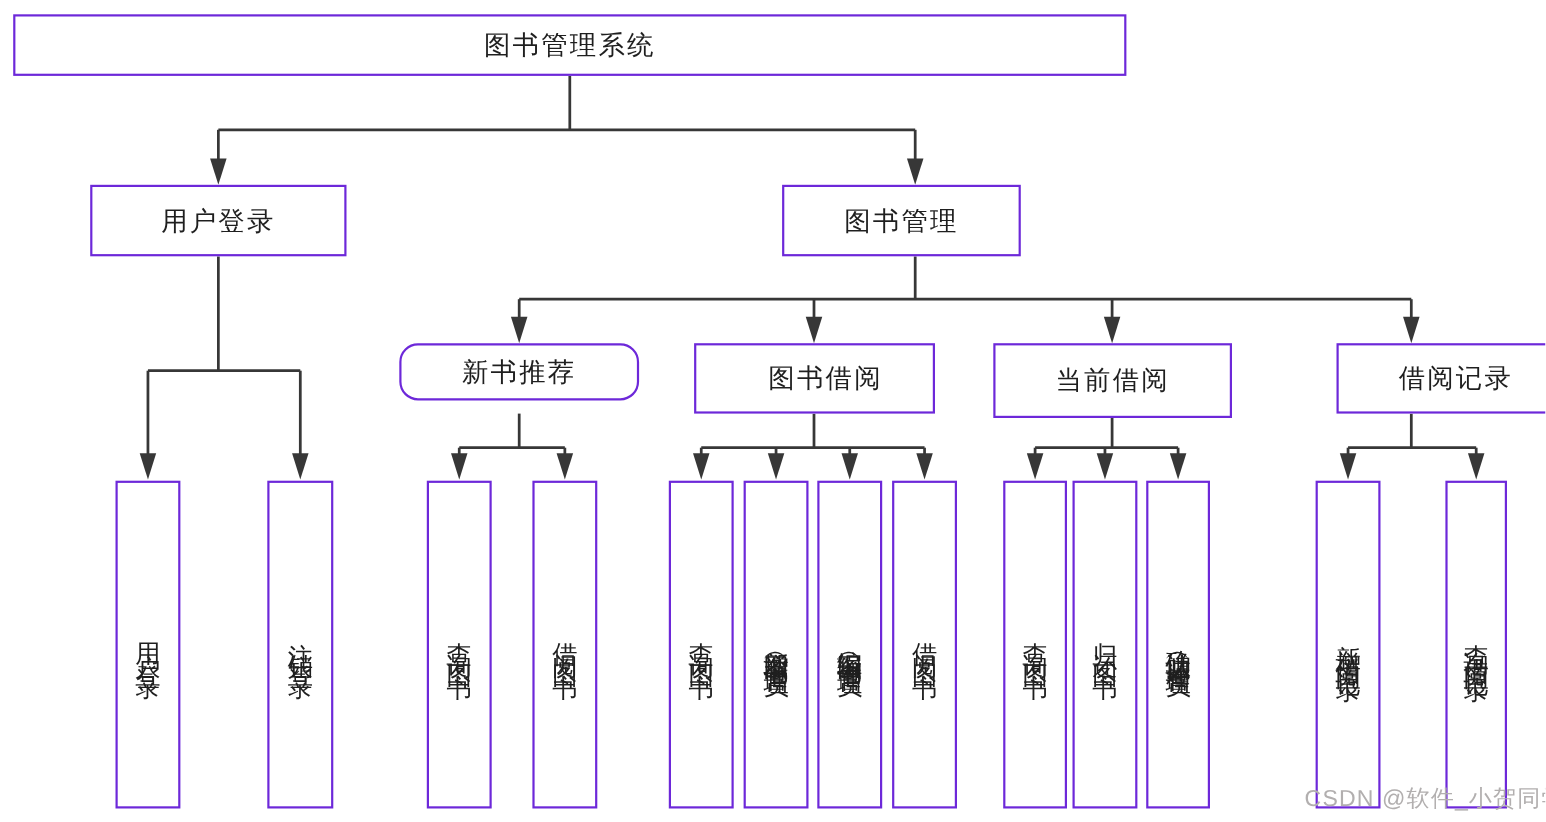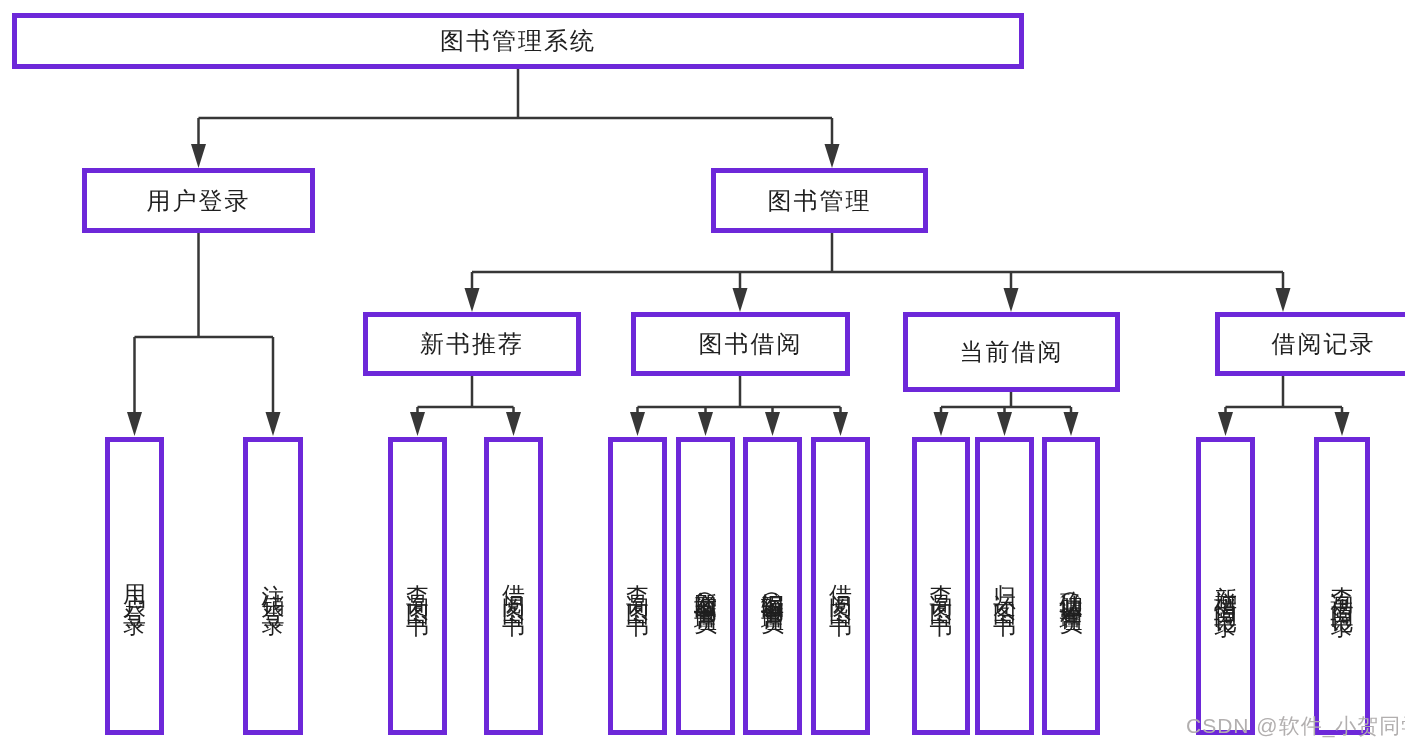--- a/index.html
+++ b/index.html
@@ -20,7 +20,7 @@
   .box {
     position: absolute;
     box-sizing: border-box;
-    border: 5px solid #6d28d9;
+    border: 2px solid #6d28d9;
     background: #ffffff;
     color: #1f1f1f;
     display: flex;

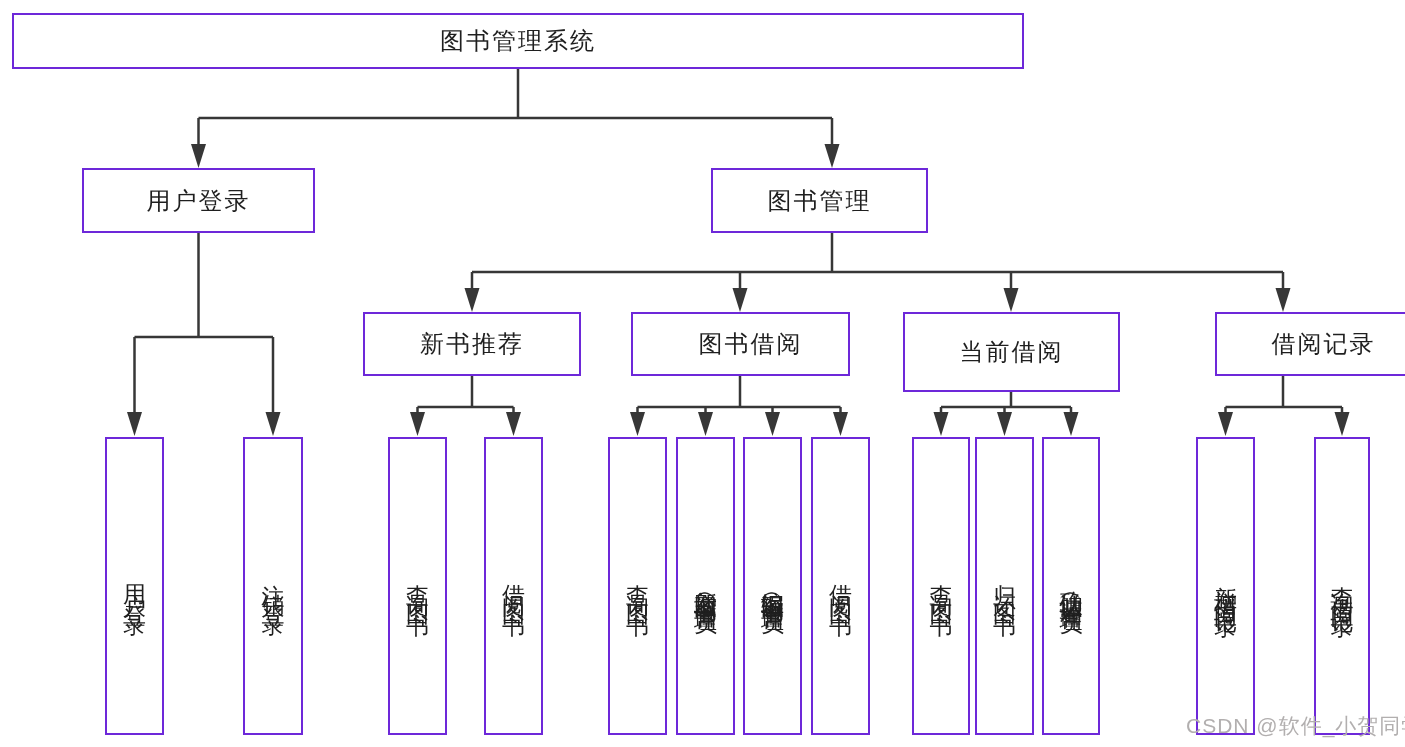--- a/index.html
+++ b/index.html
@@ -144,7 +144,7 @@
     <span class="hlabel">图书管理</span>
   </div>
 
-  <div class="box" style="left:363px; top:312px; width:218px; height:64px;">
+  <div class="box" style="left:363px; top:312px; width:218px; height:52px;border-radius:17px;">
     <span class="hlabel">新书推荐</span>
   </div>
   <div class="box" style="left:631px; top:312px; width:219px; height:64px;padding-left:20px;">

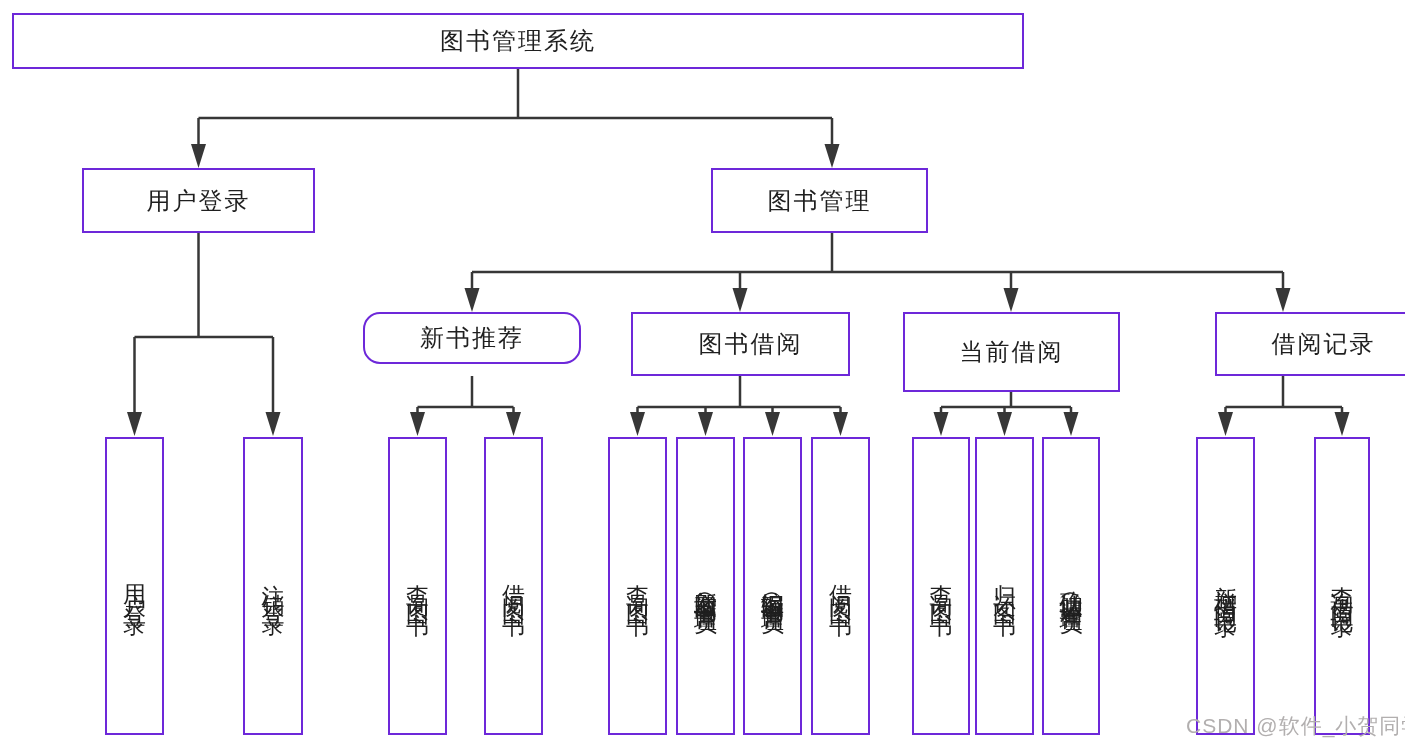--- a/index.html
+++ b/index.html
@@ -150,7 +150,7 @@
   <div class="box" style="left:631px; top:312px; width:219px; height:64px;padding-left:20px;">
     <span class="hlabel">图书借阅</span>
   </div>
-  <div class="box" style="left:903px; top:312px; width:217px; height:80px;">
+  <div class="box" style="left:903px; top:312px; width:217px; height:68px;">
     <span class="hlabel">当前借阅</span>
   </div>
   <div class="box" style="left:1175px; top:312px; width:217px; height:64px;margin-left:40px;">

